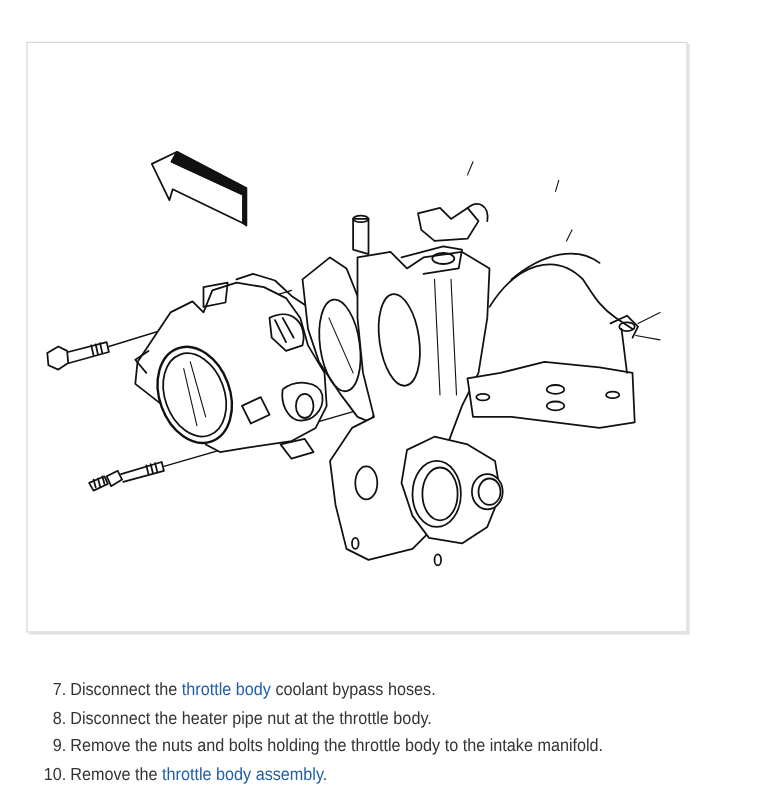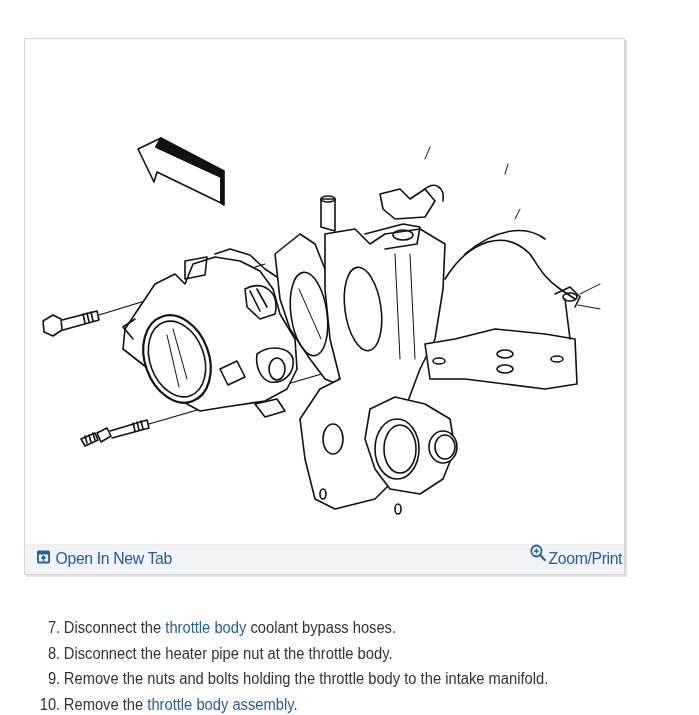--- a/index.html
+++ b/index.html
@@ -179,28 +179,6 @@
       </g>
     </svg>
   </div>
-  <div class="figure-footer">
-    <a class="footer-link open-tab-link">
-      <span class="icon">
-        <svg width="14" height="14" viewBox="0 0 14 14">
-          <rect x="1" y="1.5" width="12" height="11" rx="1" fill="none" stroke="#1f5ea8" stroke-width="2"></rect>
-          <rect x="1" y="1.5" width="12" height="3" fill="#1f5ea8"></rect>
-          <path d="M7 11 L7 6.5 M4.8 8.5 L7 6.2 L9.2 8.5" fill="none" stroke="#1f5ea8" stroke-width="1.6"></path>
-        </svg>
-      </span>
-      <span>Open In New Tab</span>
-    </a>
-    <a class="footer-link zoom-link">
-      <span class="icon" style="margin-right:2px; margin-top:-8px;">
-        <svg width="18" height="18" viewBox="0 0 18 18">
-          <circle cx="7" cy="7" r="5.5" fill="none" stroke="#1f5ea8" stroke-width="1.8"></circle>
-          <path d="M7 4.5 V9.5 M4.5 7 H9.5" stroke="#1f5ea8" stroke-width="1.4"></path>
-          <path d="M11 11 L16 16" stroke="#1f5ea8" stroke-width="2.4" stroke-linecap="round"></path>
-        </svg>
-      </span>
-      <span>Zoom/Print</span>
-    </a>
-  </div>
 </div>
 
 <ol class="steps">

